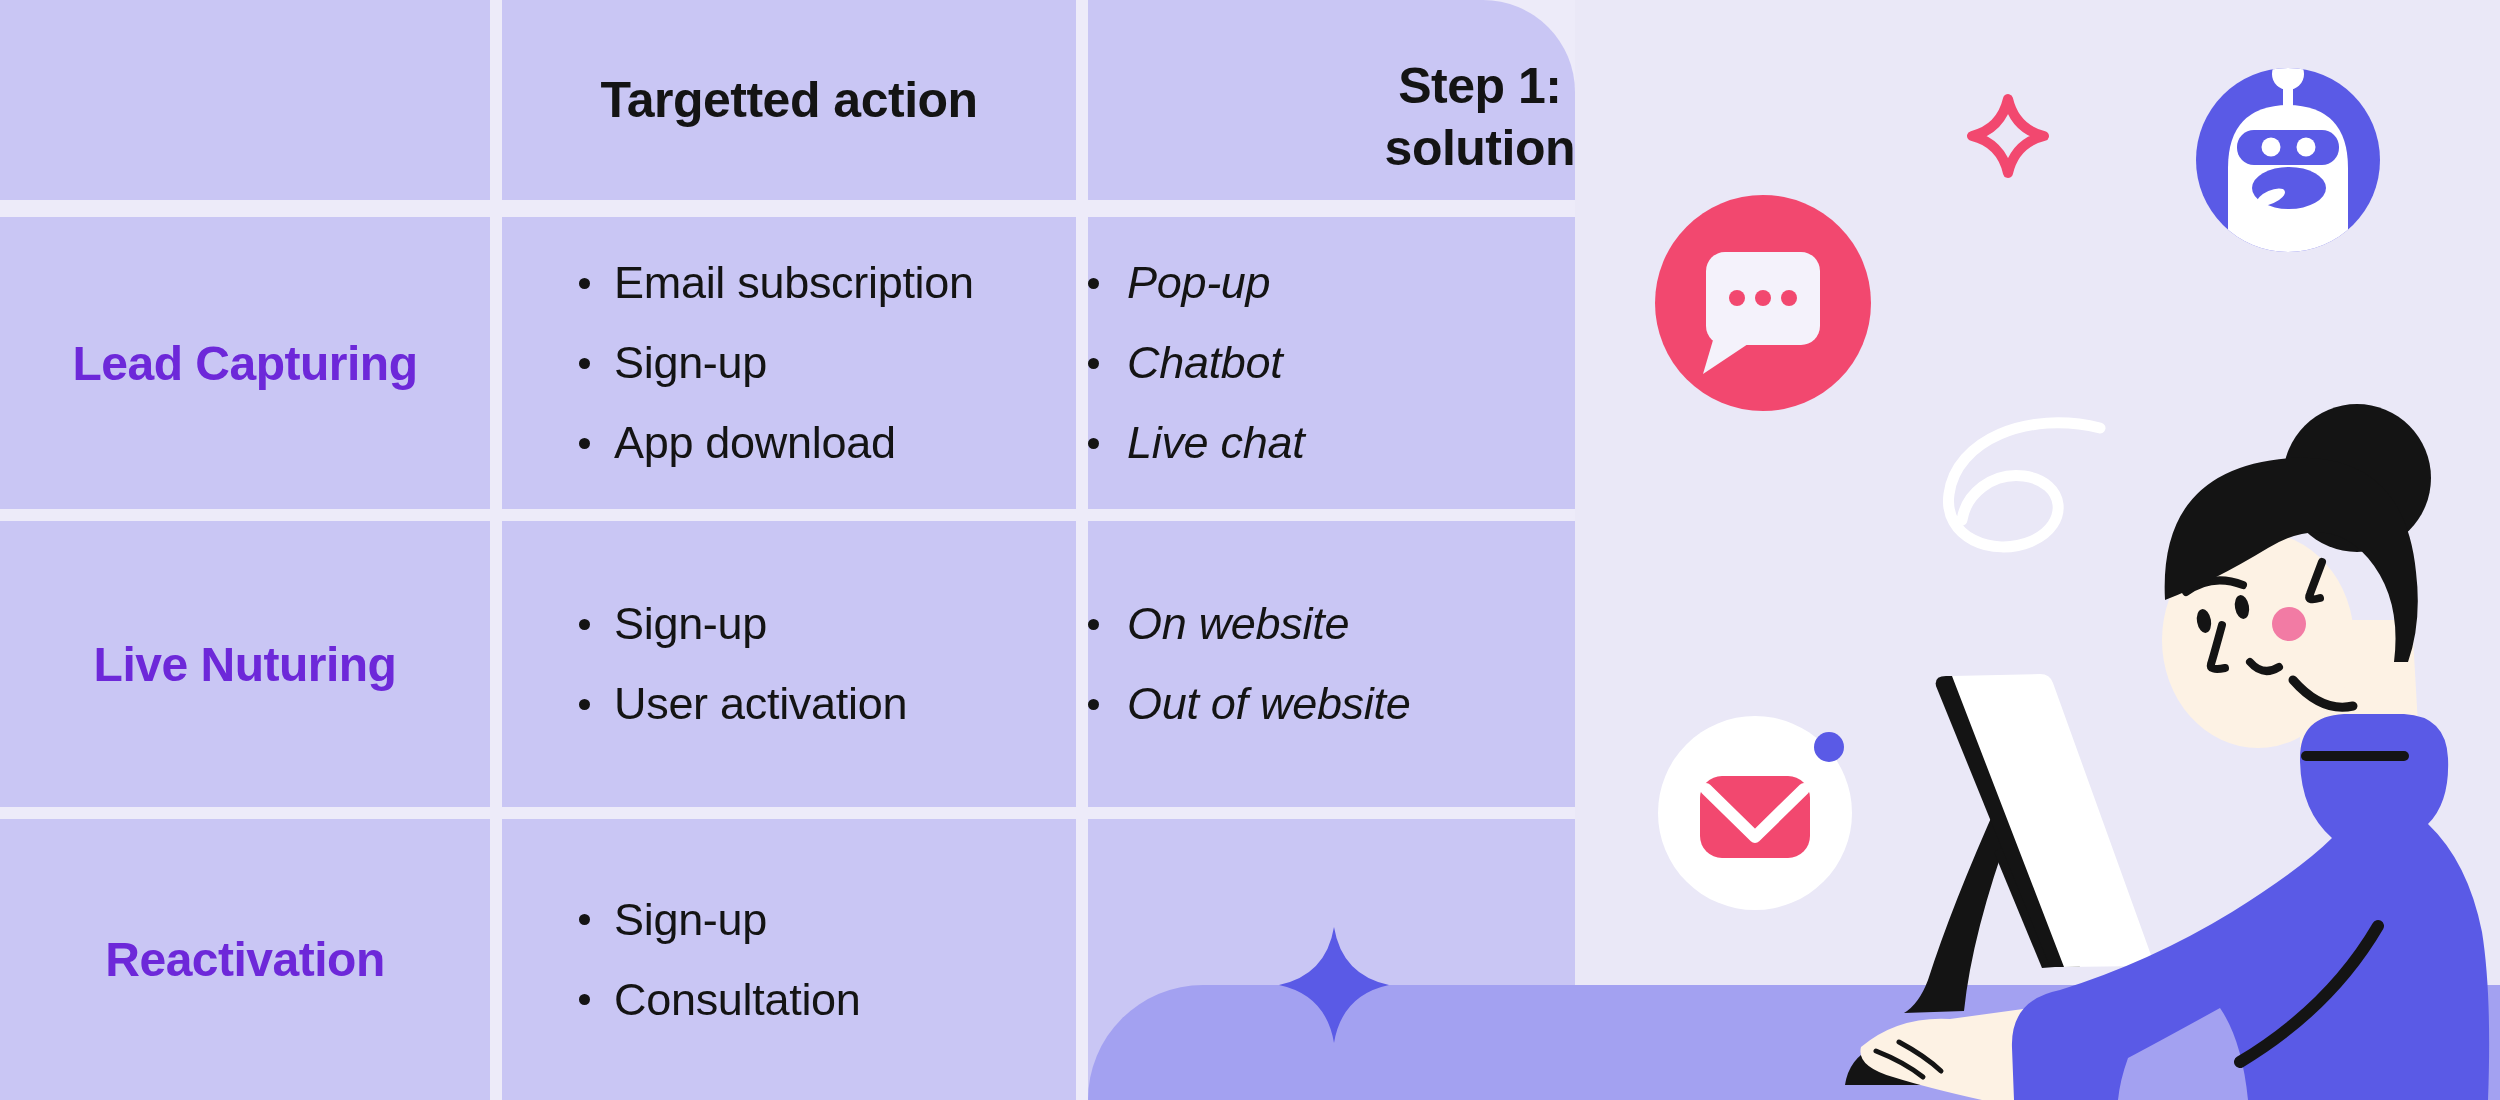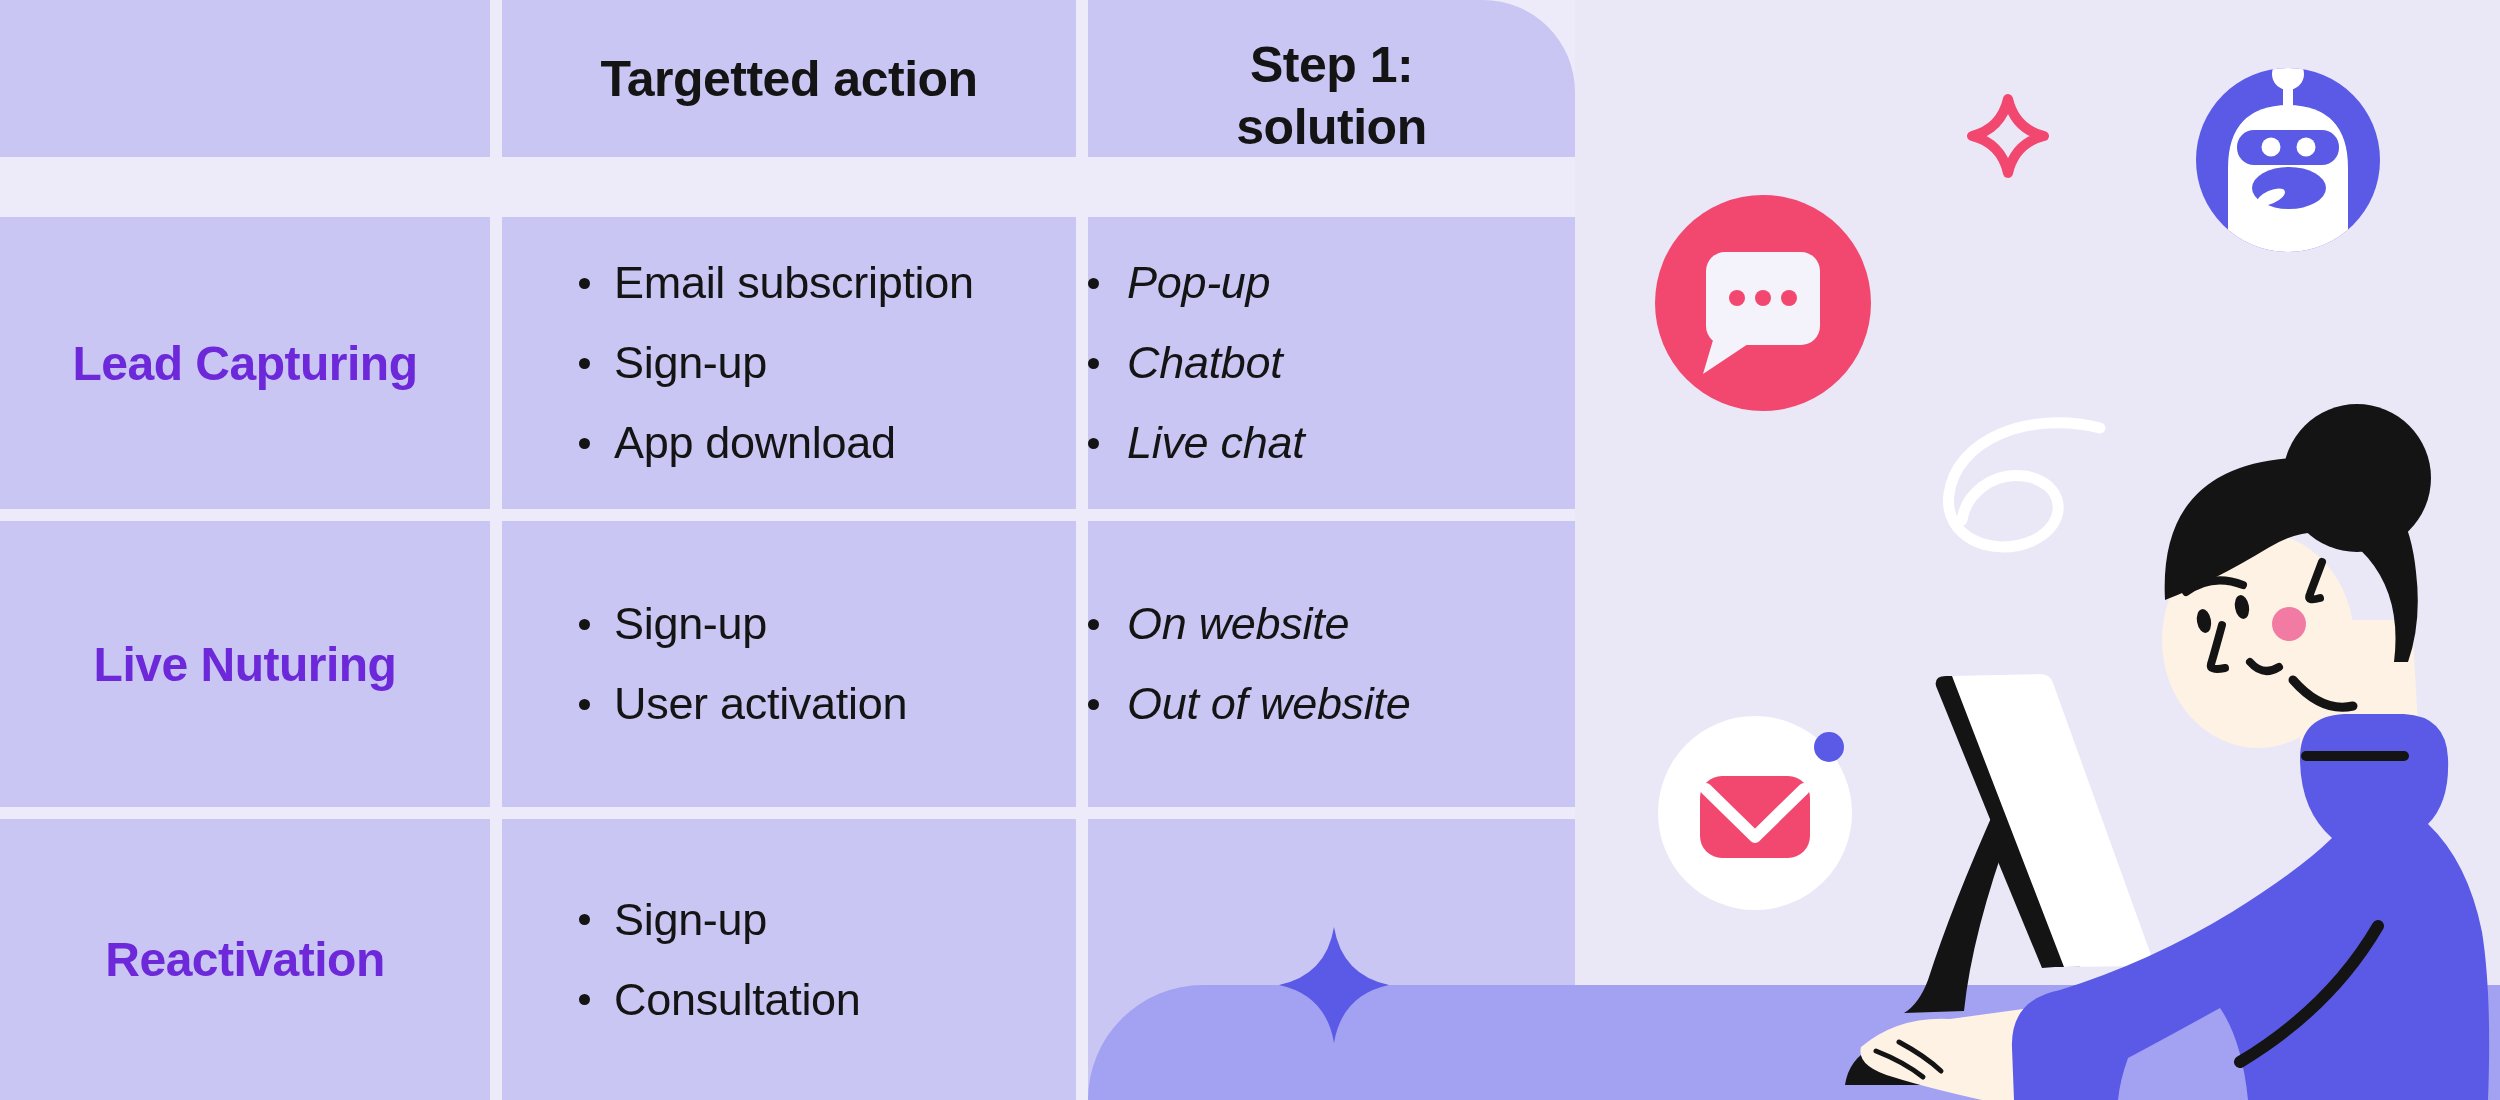--- a/index.html
+++ b/index.html
@@ -15,7 +15,7 @@
   .c1{left:0;width:490px;}
   .c2{left:502px;width:574px;}
   .c3{left:1088px;width:487px;}
-  .rh{top:0;height:157px;}
+  .rh{top:0;height:200px;}
   .r1{top:217px;height:292px;}
   .r2{top:521px;height:286px;}
   .r3{top:819px;height:281px;}

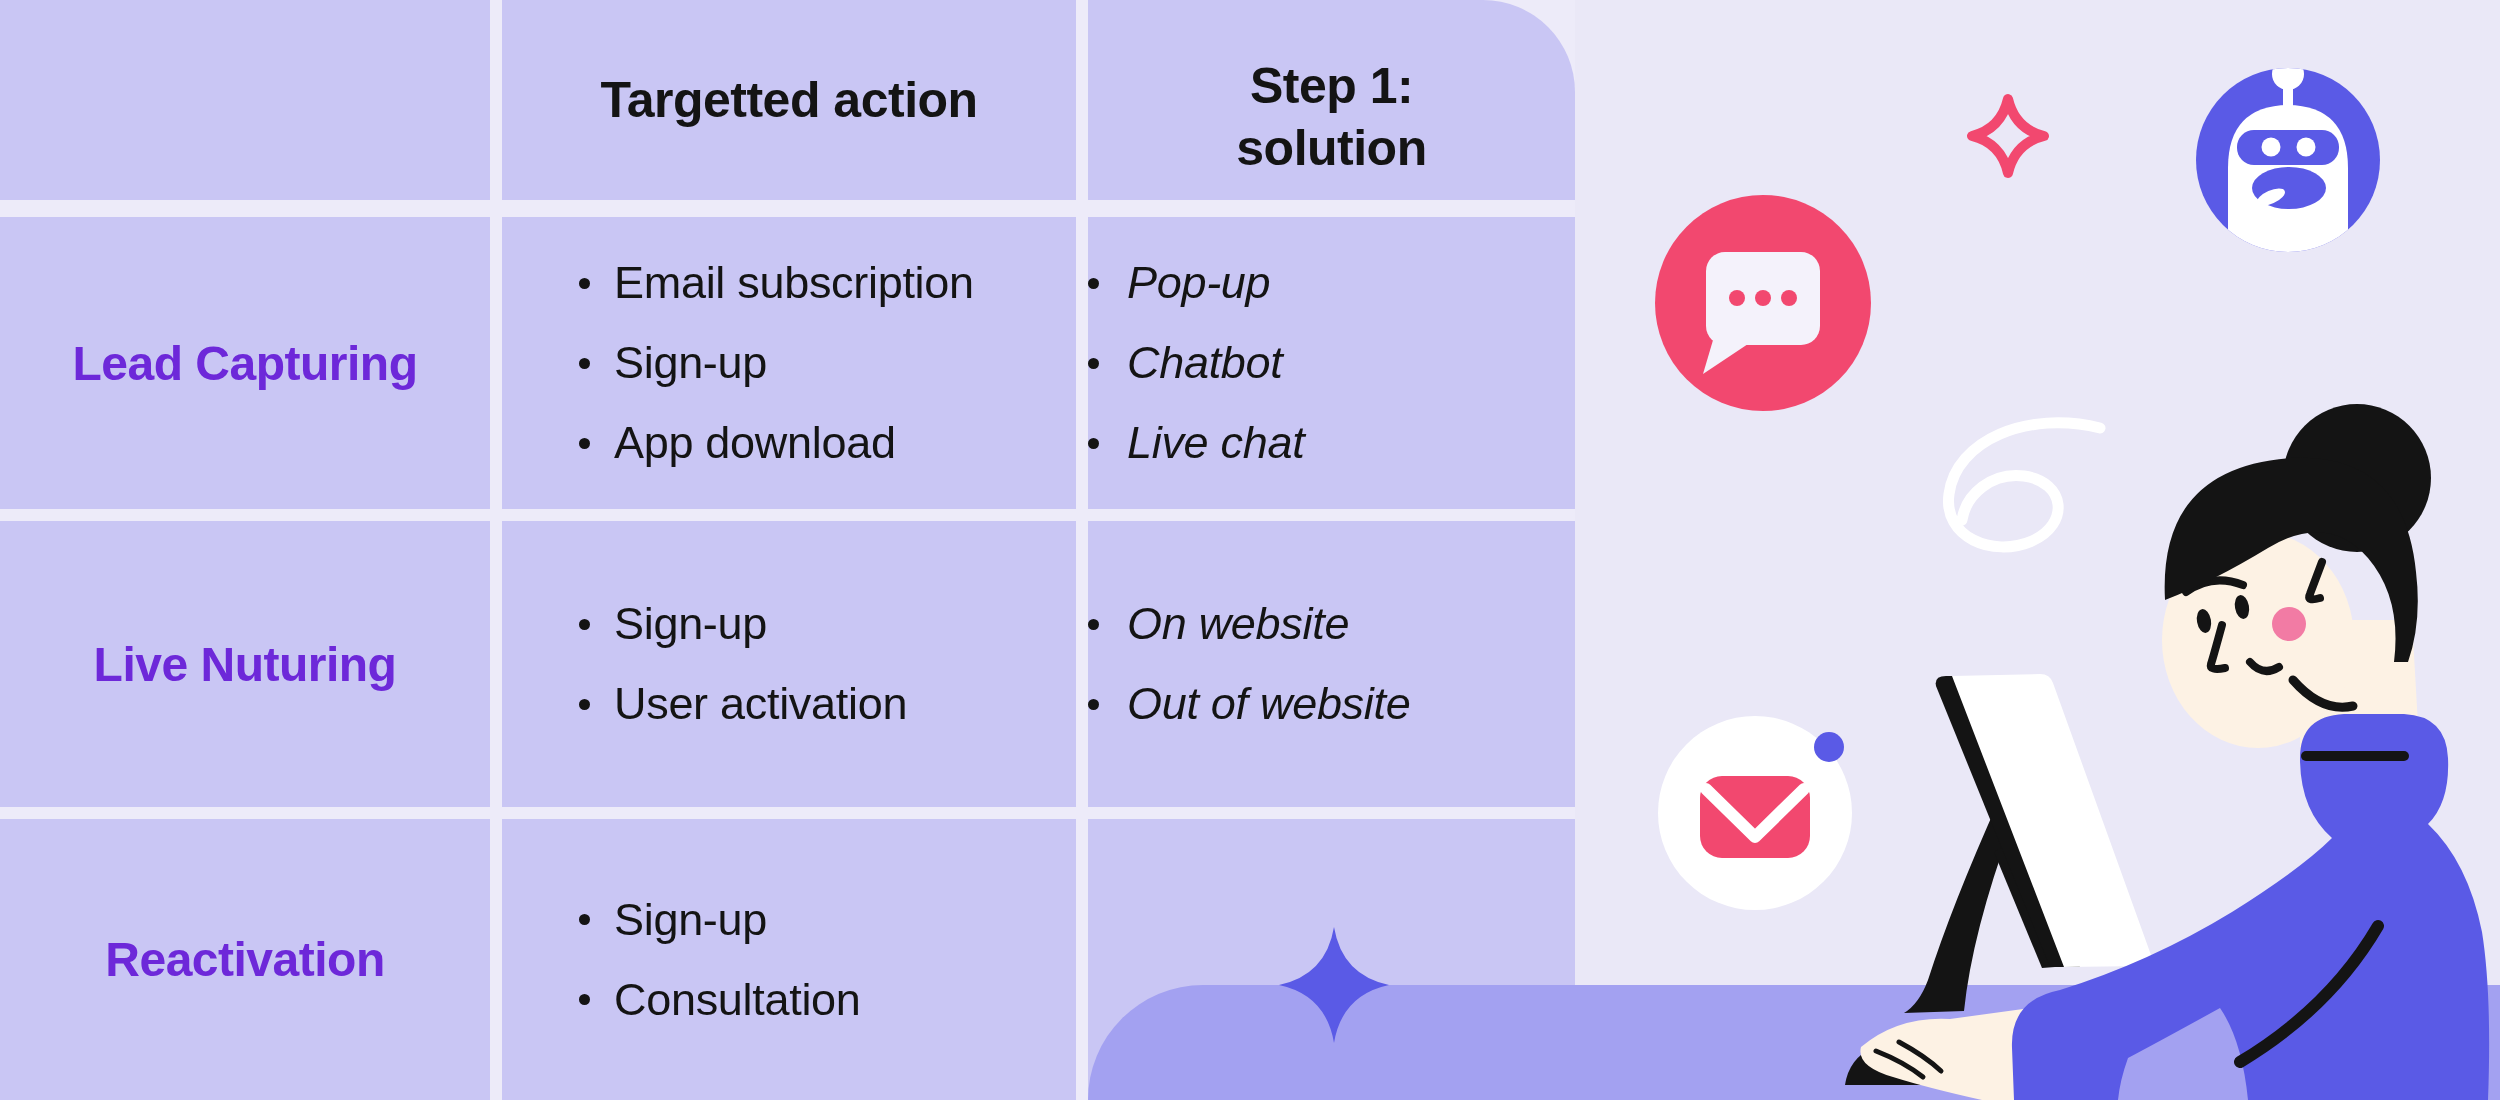--- a/index.html
+++ b/index.html
@@ -21,7 +21,7 @@
   .r3{top:819px;height:281px;}
   .hdr{font-size:50px;font-weight:700;color:#141414;letter-spacing:-0.5px;text-align:center;line-height:62px;}
   .cell.round-tr{border-top-right-radius:92px;}
-  .cell.pad-top{padding-top:34px;box-sizing:border-box;}
+  .cell.pad-top{padding-top:34px;box-sizing:border-box;justify-content:flex-end;}
   .rowlabel{font-size:48px;font-weight:700;color:#6d28d9;letter-spacing:-0.5px;}
   .list-cell{flex-direction:column;align-items:stretch;justify-content:center;gap:24px;}
   .li{display:flex;align-items:center;height:56px;}

